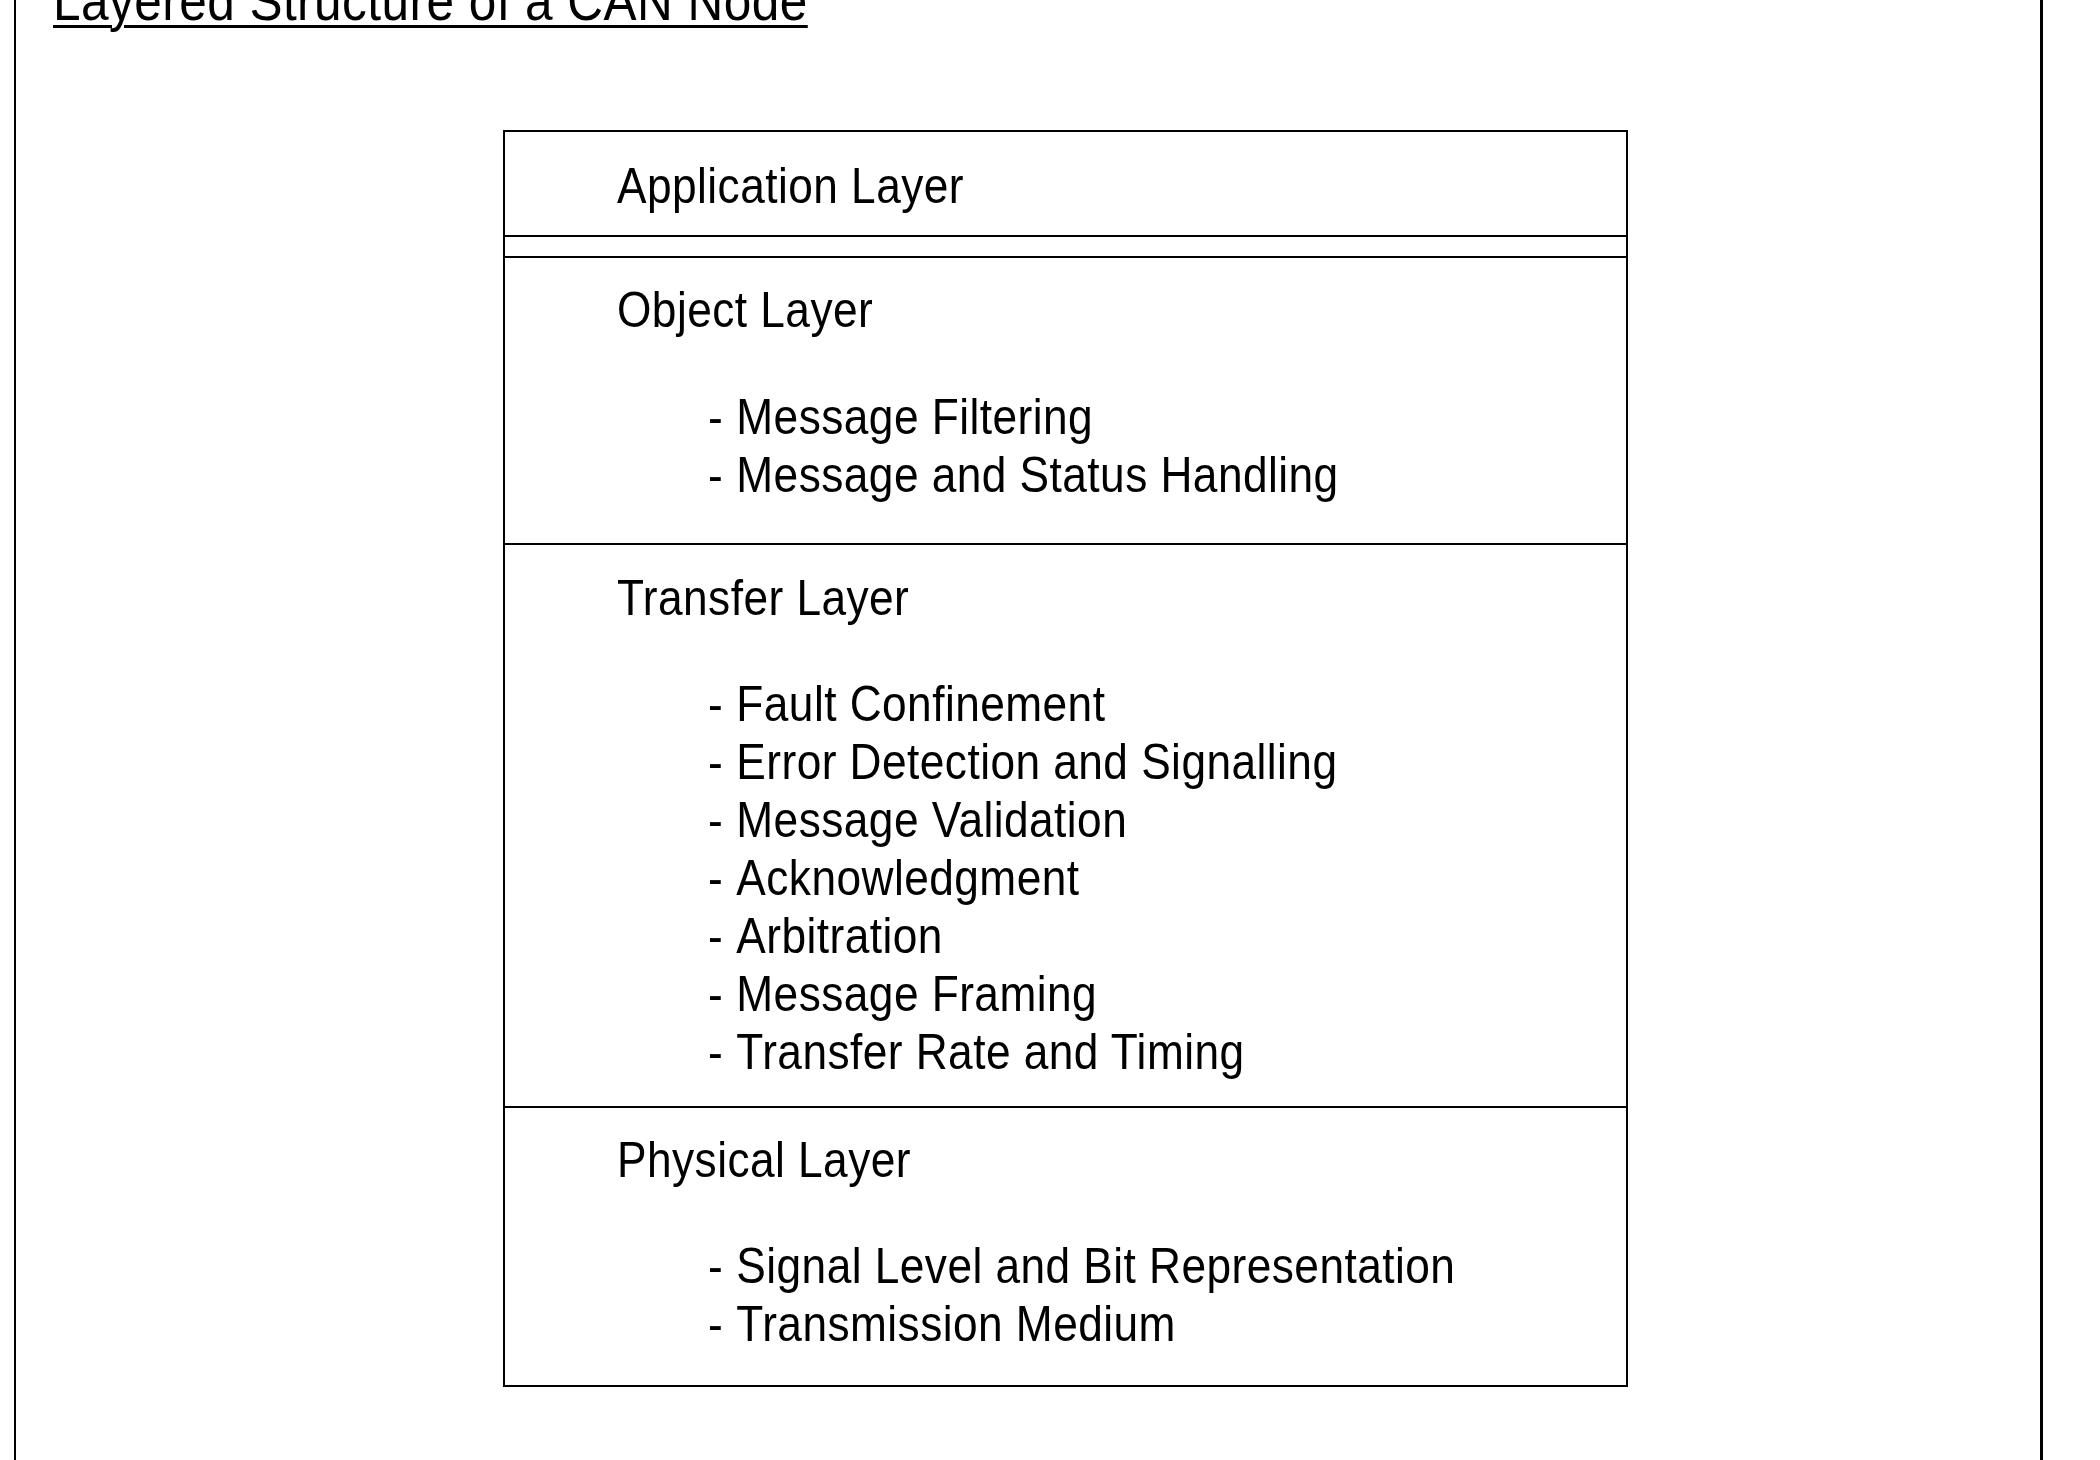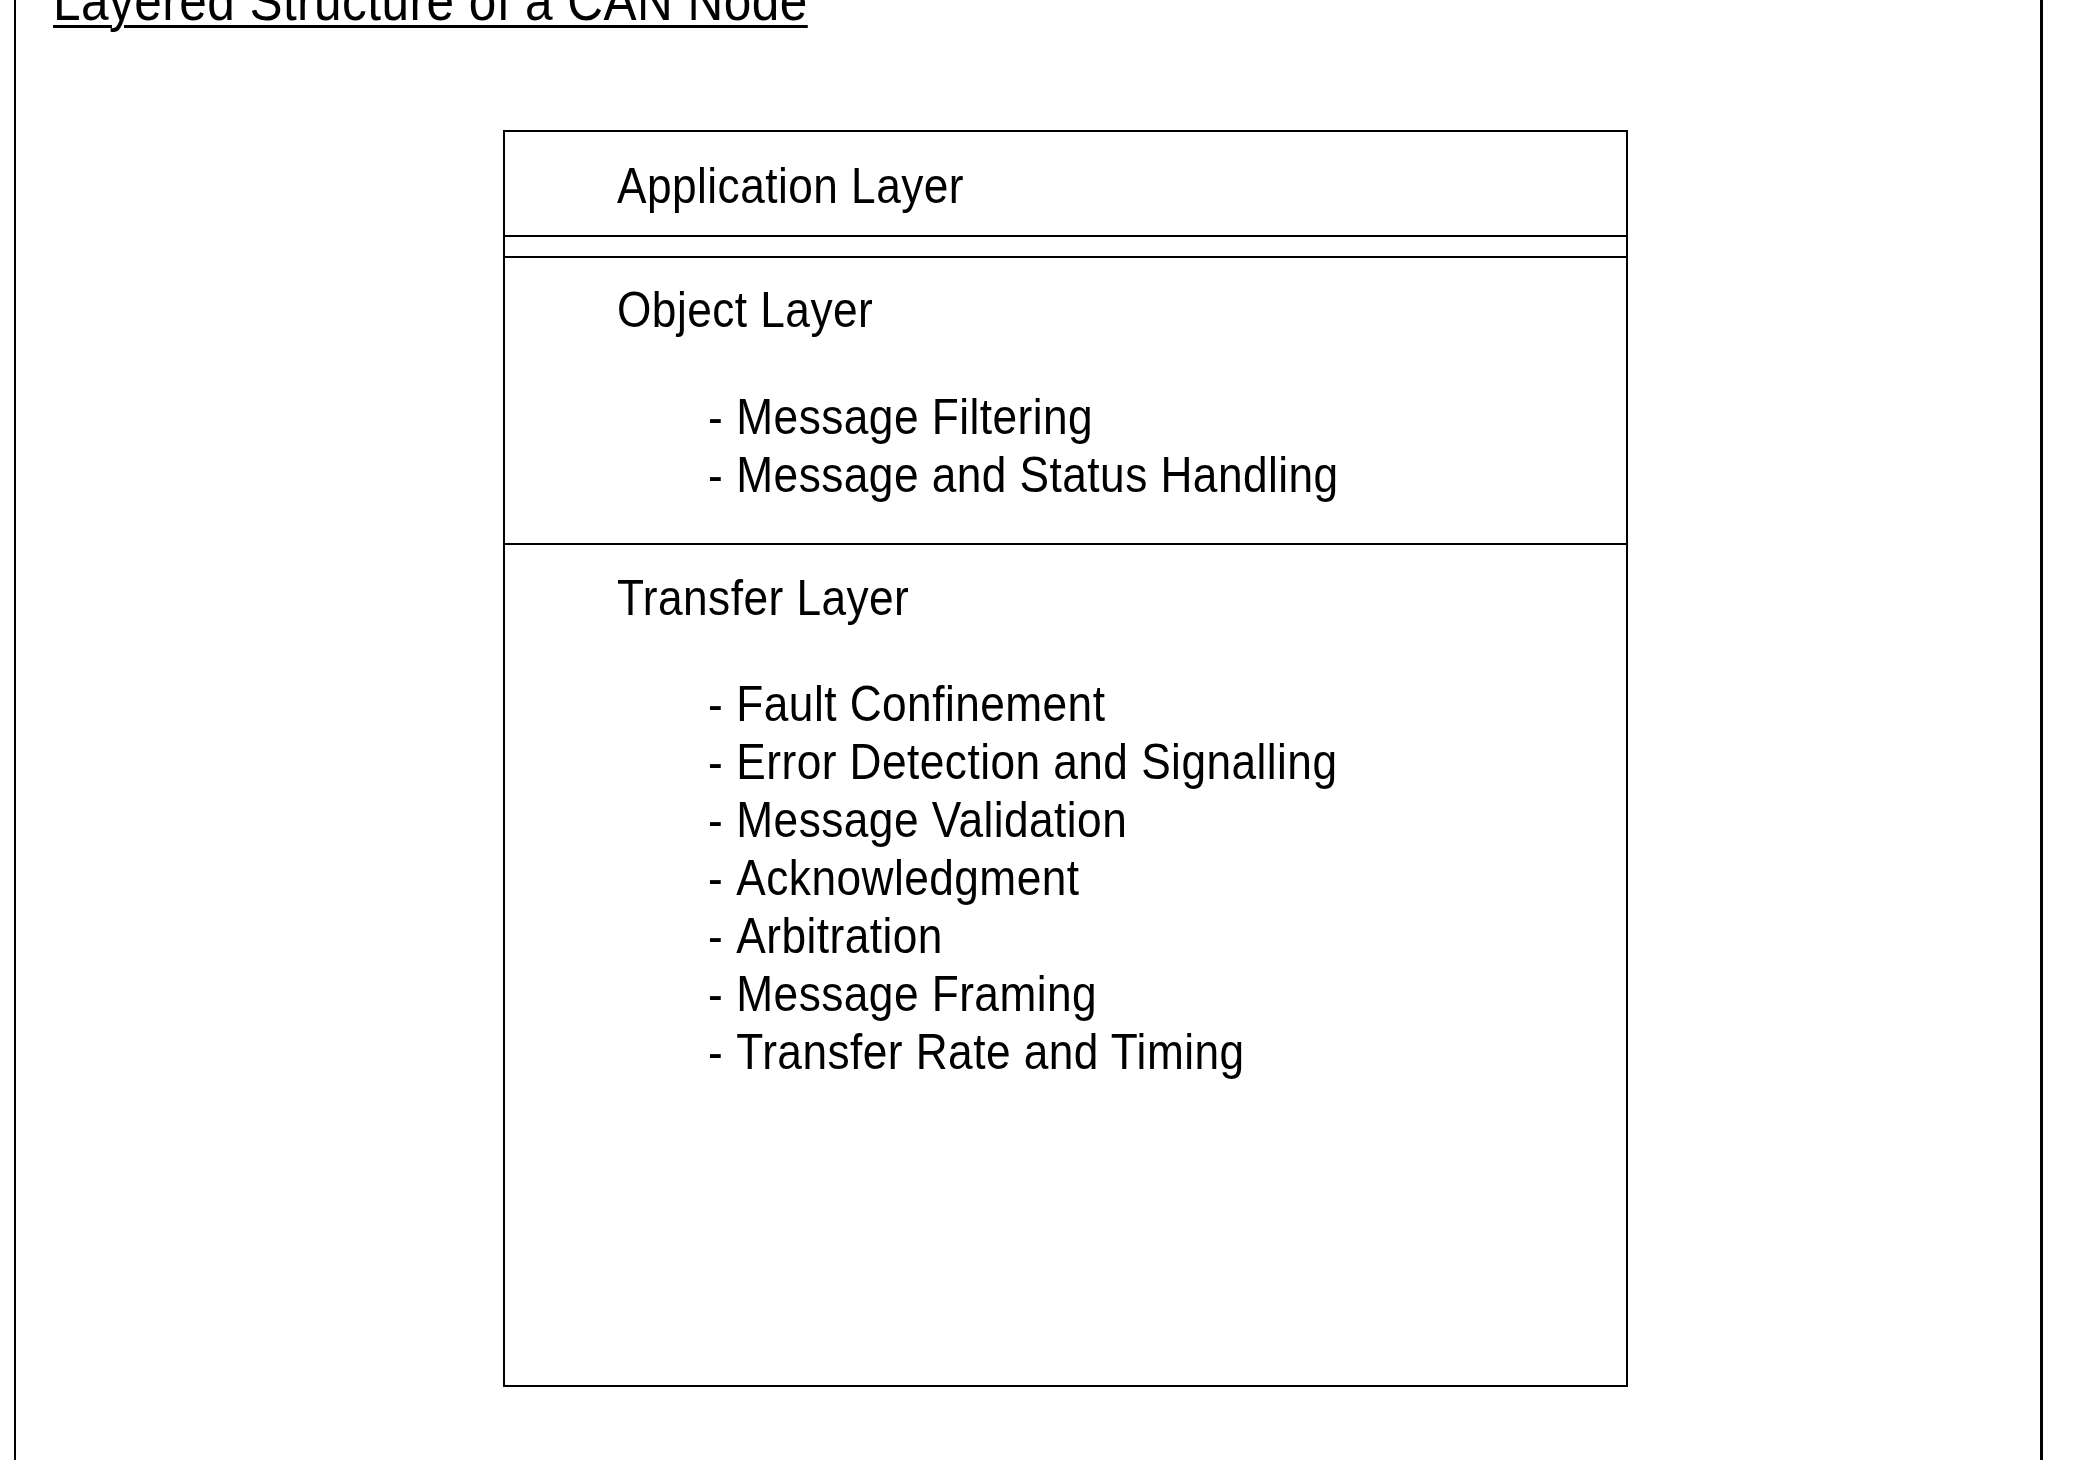--- a/index.html
+++ b/index.html
@@ -138,6 +138,13 @@
     </ul>
   </div>
 
+  <div class="layer with-top-border" style="top:974px; height:279px;">
+    <div class="layer-heading" style="top:23px;">Physical Layer</div>
+    <ul class="layer-items" style="top:114px;">
+      <li class="layer-item"><span class="dash">-</span><span>Signal Level and Bit Representation</span></li>
+      <li class="layer-item"><span class="dash">-</span><span>Transmission Medium</span></li>
+    </ul>
+  </div>
 
 </div>
 

